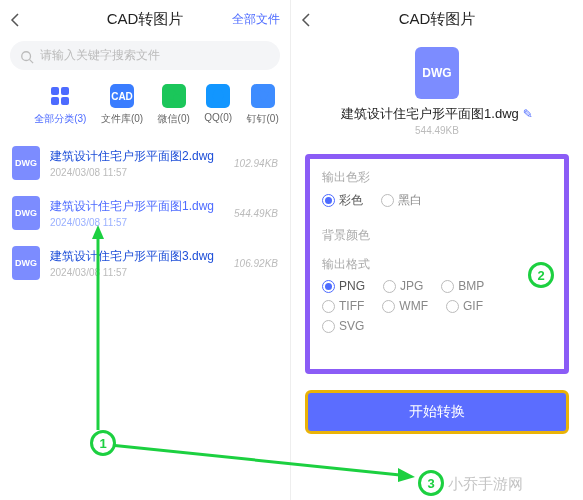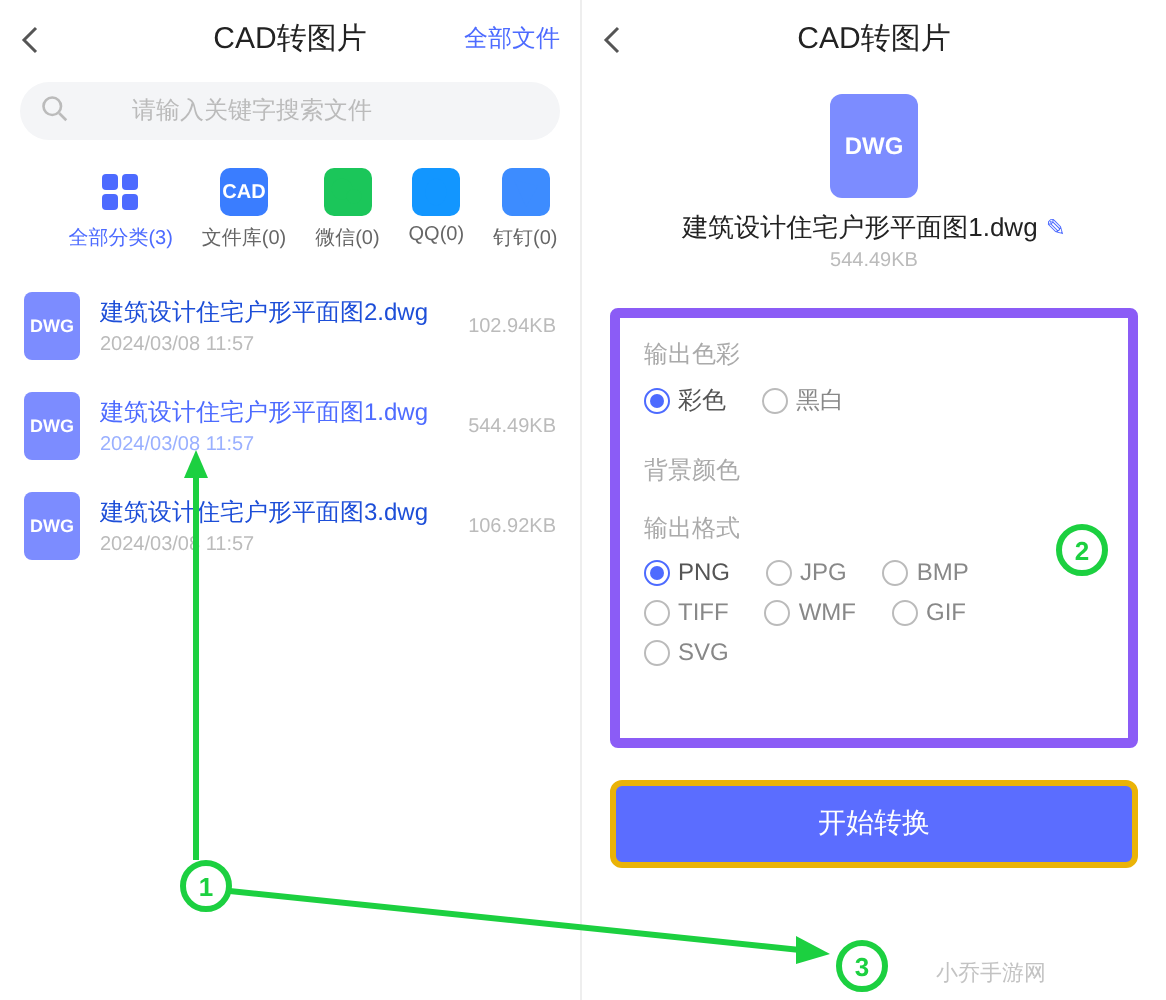--- a/index.html
+++ b/index.html
@@ -14,7 +14,7 @@
 .lhdr .title { font-size: 15px; font-weight: 500; color: #222; }
 .lhdr .all { position: absolute; right: 10px; font-size: 12px; color: #4d6bff; }
 
-.search { margin: 4px 10px; background: #f4f5f7; border-radius: 16px; display: flex; align-items: flex-start; padding: 6px 10px; gap: 26px; }
+.search { margin: 4px 10px; background: #f4f5f7; border-radius: 16px; display: flex; align-items: flex-end; padding: 6px 10px; }
 .search .sicon { color: #bbb; margin-right: 6px; }
 .search .sph { font-size: 12px; color: #bbb; }
 

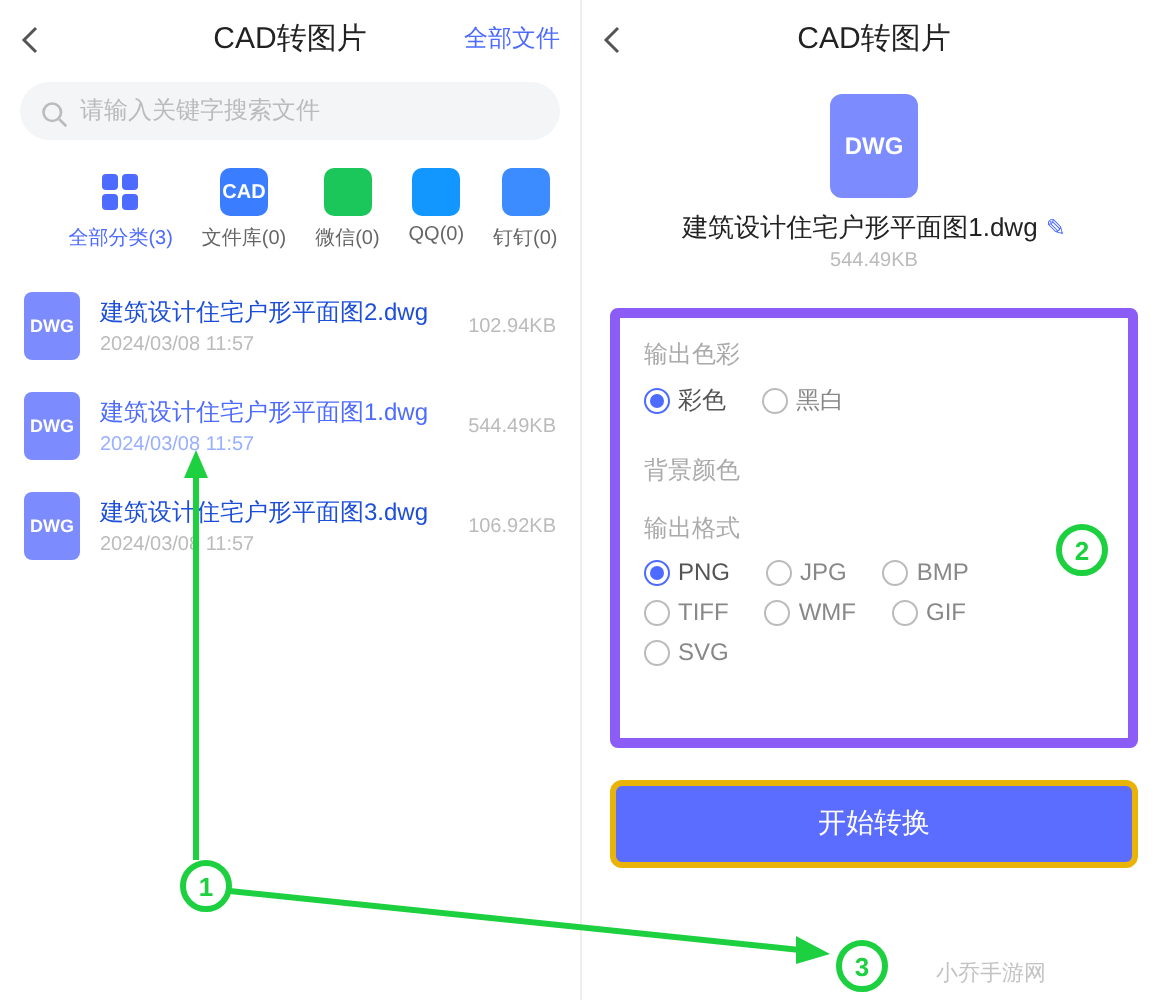--- a/index.html
+++ b/index.html
@@ -29,7 +29,7 @@
 .frow .finfo { flex: 1; min-width: 0; }
 .frow .fname { font-size: 12px; color: #1d4ed8; white-space: nowrap; overflow: hidden; text-overflow: ellipsis; }
 .frow .fmeta { font-size: 10px; color: #bbb; margin-top: 2px; }
-.frow .fsize { font-size: 10px; color: #bbb; margin-left: 16px; }
+.frow .fsize { font-size: 10px; color: #bbb; margin-left: 16px; font-style: italic; }
 .frow.sel .fname { color: #4d6bff; }
 .frow.sel .fmeta { color: #9ab0ff; }
 

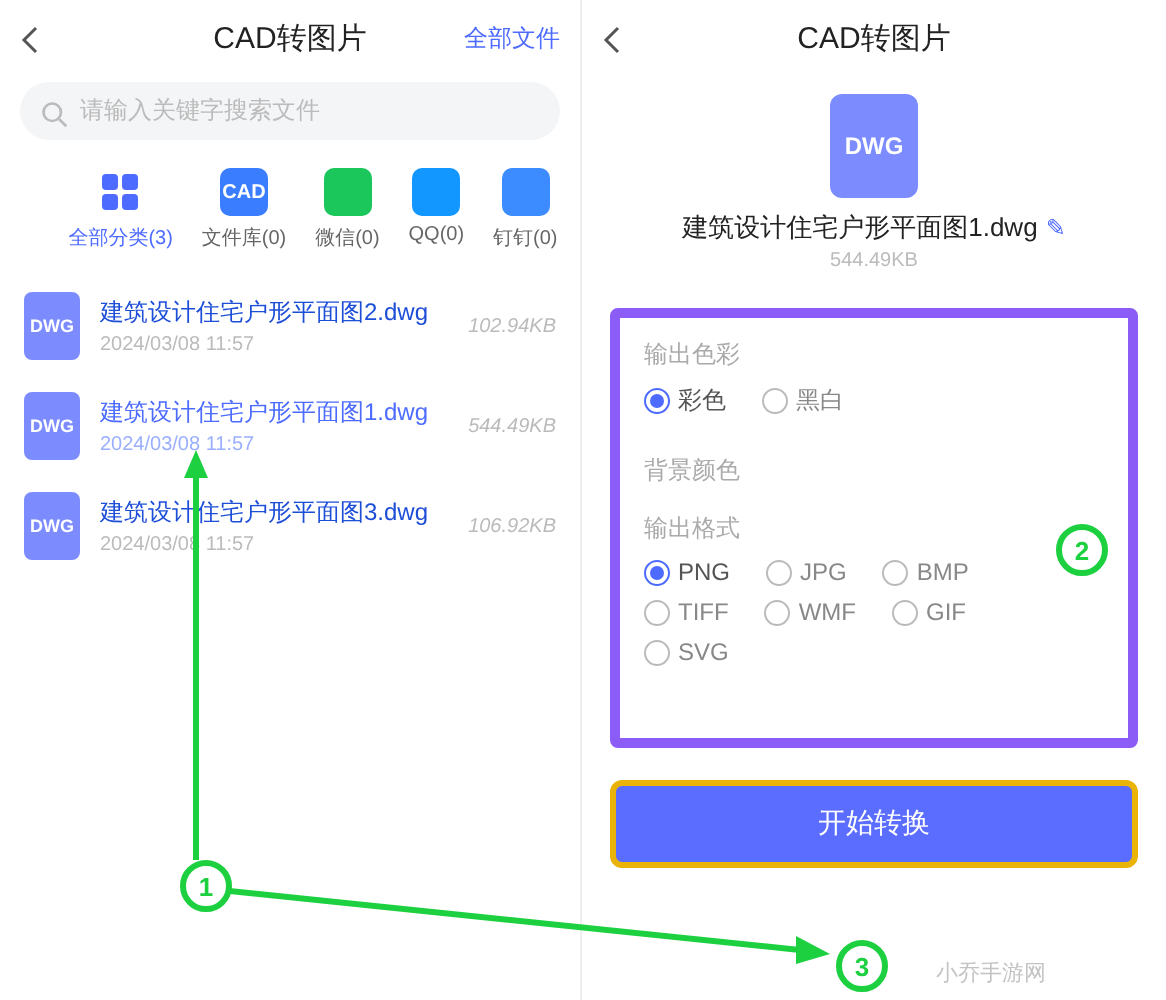--- a/index.html
+++ b/index.html
@@ -55,7 +55,7 @@
 .orad.on { color: #555; }
 
 .startbtn { margin: 8px 14px 12px; background: #5b6dff; color: #fff; text-align: center; padding: 10px; border-radius: 6px; font-size: 14px; border: 3px solid #eab308; }
-.watermark { position: absolute; bottom: 6px; right: 60px; font-size: 11px; color: #aaa; opacity: .7; }
+.watermark { position: absolute; bottom: 6px; right: 60px; font-size: 15px; color: #aaa; opacity: .7; }
 
 
 .numc { position: absolute; width: 26px; height: 26px; border: 3px solid #1cd040; border-radius: 50%; background: #fff; display: flex; align-items: center; justify-content: center; font-size: 13px; font-weight: bold; color: #1cd040; z-index: 20; }

